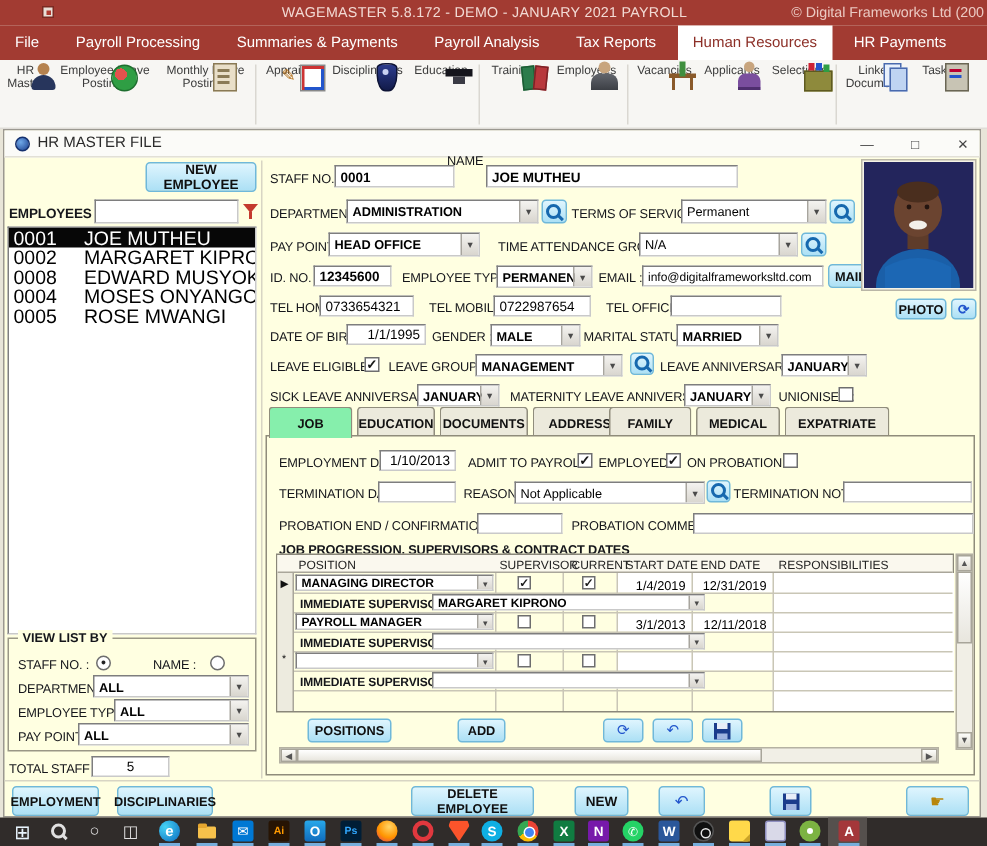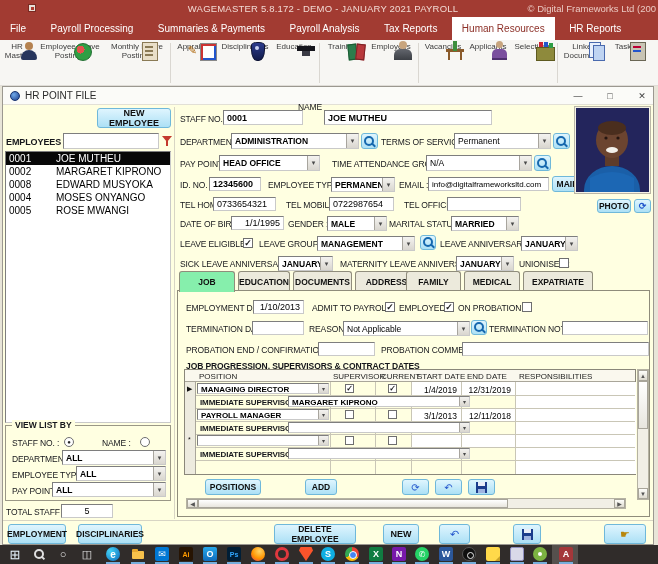--- a/index.html
+++ b/index.html
@@ -161,7 +161,7 @@
     <span class="mitem">Payroll Analysis</span>
     <span class="mitem">Tax Reports</span>
     <span class="mitem active">Human Resources</span>
-    <span class="mitem">HR Reports</span>
+    <span class="mitem">HR Payments</span>
     <span class="mitem">Setup &amp; Tools</span>
   </div>
 

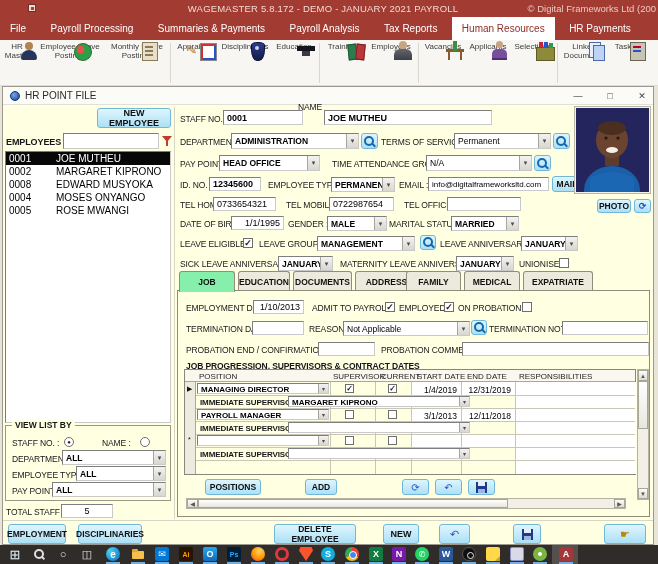--- a/index.html
+++ b/index.html
@@ -188,7 +188,7 @@
   <div id="win">
     <div id="wtitle">
       <span class="winico"></span>
-      <span class="wt">HR POINT FILE</span>
+      <span class="wt">HR MASTER FILE</span>
       <span class="wctl" style="left:560px">—</span>
       <span class="wctl" style="left:592px">□</span>
       <span class="wctl" style="left:624px">✕</span>

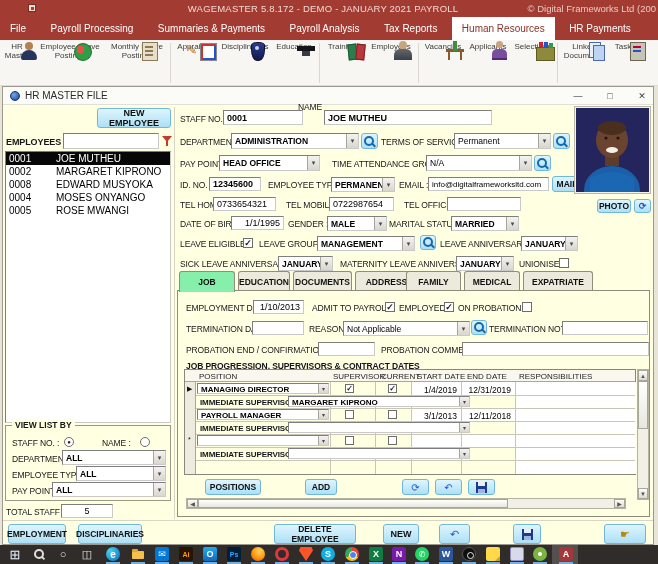--- a/index.html
+++ b/index.html
@@ -80,7 +80,7 @@
 .gly{display:flex;align-items:center;justify-content:center}
 
 #listbox{position:absolute;left:2px;top:64px;width:166px;height:272px;background:#FFF;border:1px solid #7E7E7E;border-right-color:#C9C9C9;border-bottom-color:#C9C9C9;overflow:hidden}
-.erow{height:13px;line-height:13px;font-size:10px;color:#000;white-space:nowrap}
+.erow{height:13px;line-height:13px;font-size:13px;color:#000;white-space:nowrap}
 .erow .eid{display:inline-block;width:50px;padding-left:3px}
 .erow.sel{background:#070707;color:#FFF}
 .funnel{position:absolute;width:12px;height:12px}

